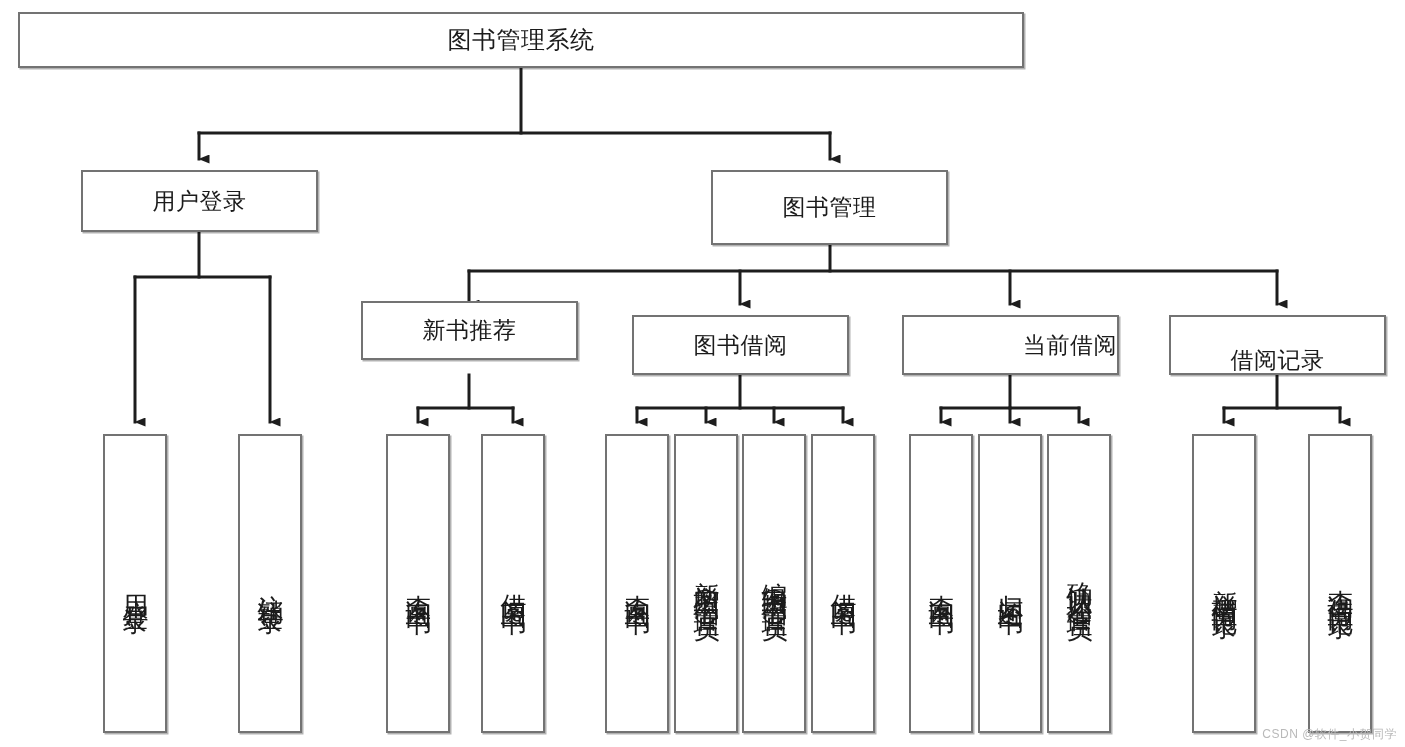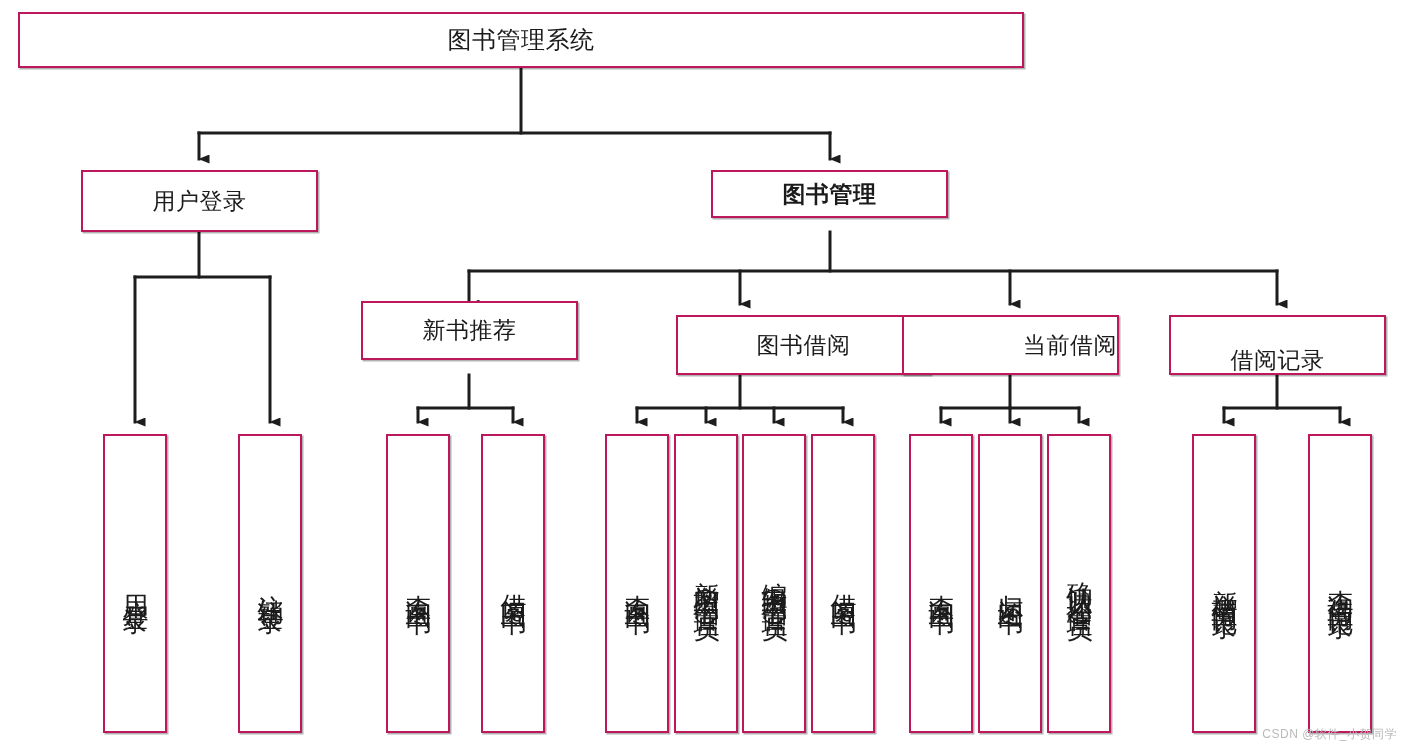--- a/index.html
+++ b/index.html
@@ -29,7 +29,7 @@
   .node {
     position: absolute;
     box-sizing: border-box;
-    border: 2px solid #be185d;
+    border: 2px solid #737373;
     background: #ffffff;
     display: flex;
     align-items: center;

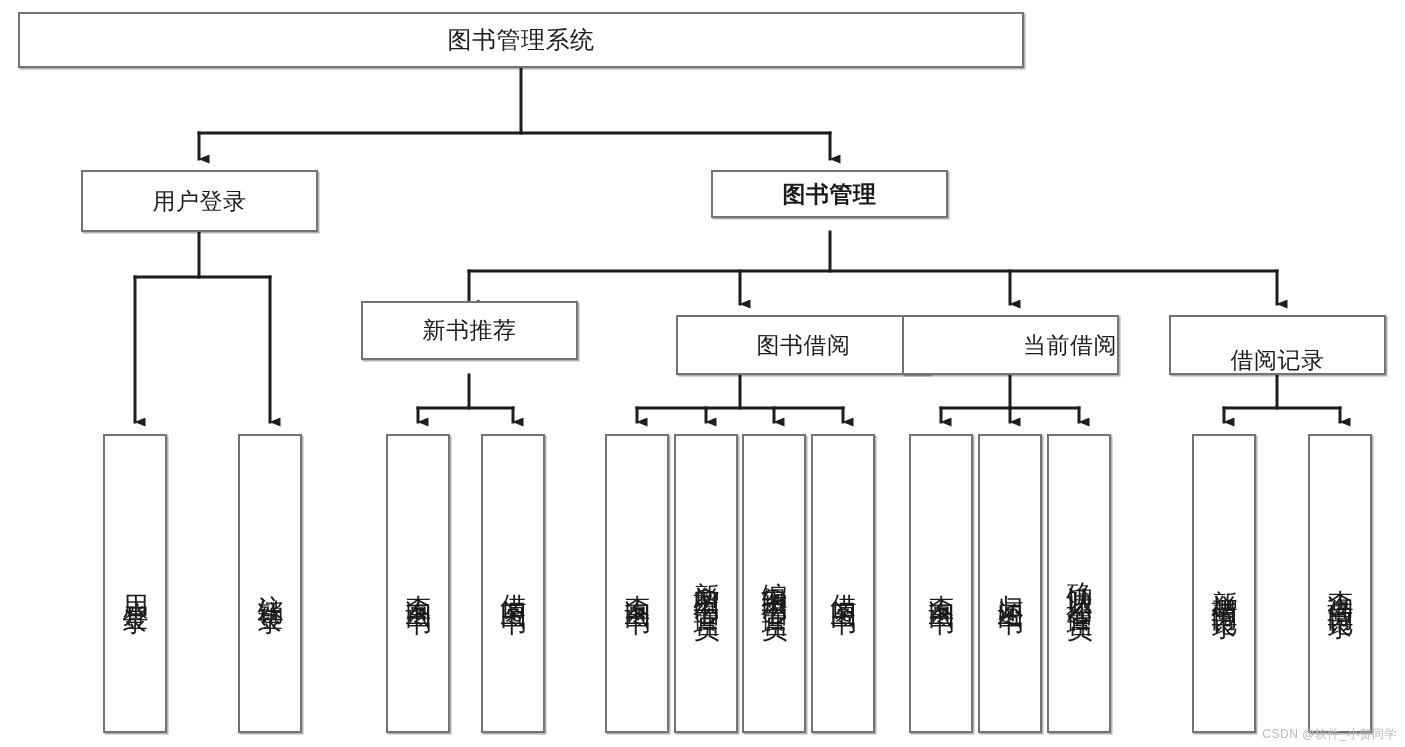--- a/index.html
+++ b/index.html
@@ -136,7 +136,7 @@
     <span class="node-label">用户登录</span>
   </div>
 
-  <div class="node horiz" style="left:711px; top:170px; width:237px; height:48px;font-weight:bold;">
+  <div class="node horiz" style="left:711px; top:170px; width:237px; height:75px;">
     <span class="node-label">图书管理</span>
   </div>
 

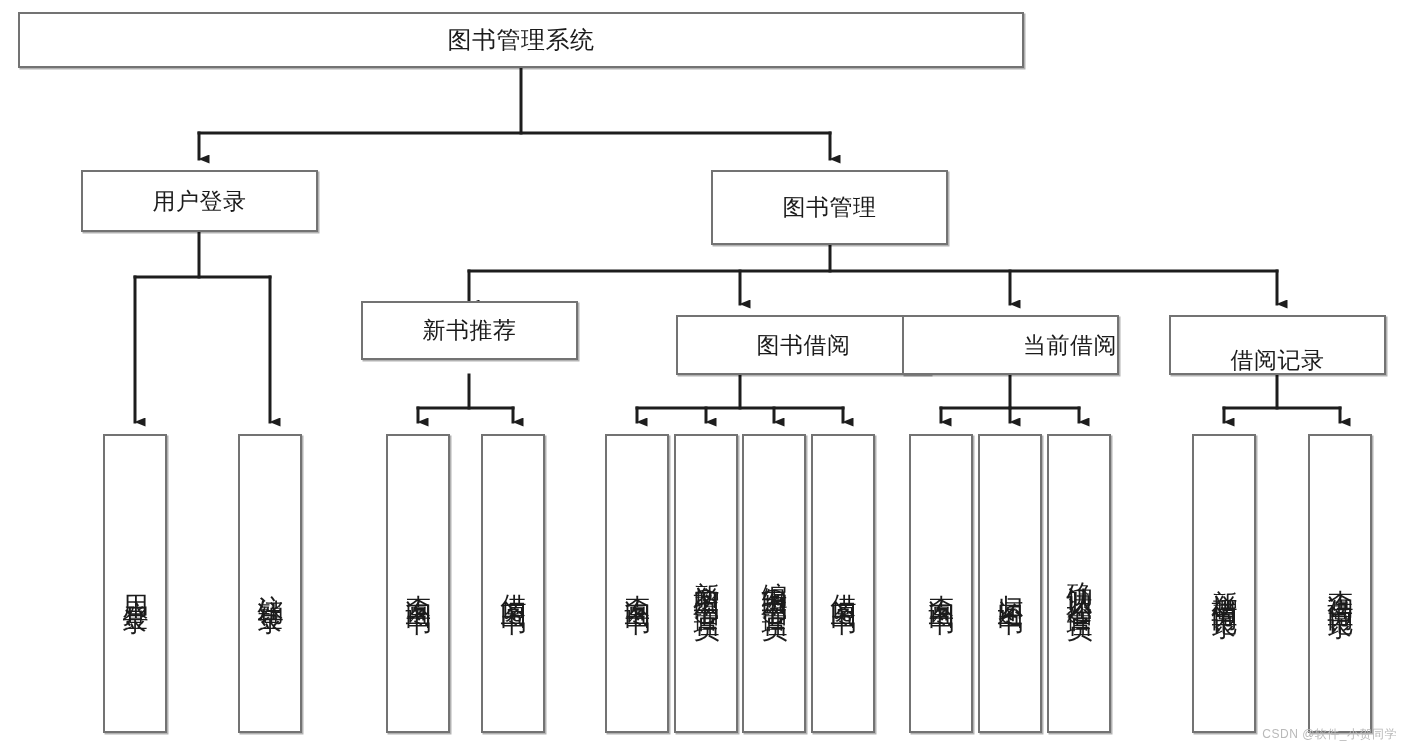--- a/index.html
+++ b/index.html
@@ -144,7 +144,7 @@
     <span class="node-label">新书推荐</span>
   </div>
 
-  <div class="node horiz" style="left:632px; top:315px; width:255px; height:60px;margin-left:44px;">
+  <div class="node horiz" style="left:632px; top:315px; width:217px; height:60px;">
     <span class="node-label">图书借阅</span>
   </div>
 

